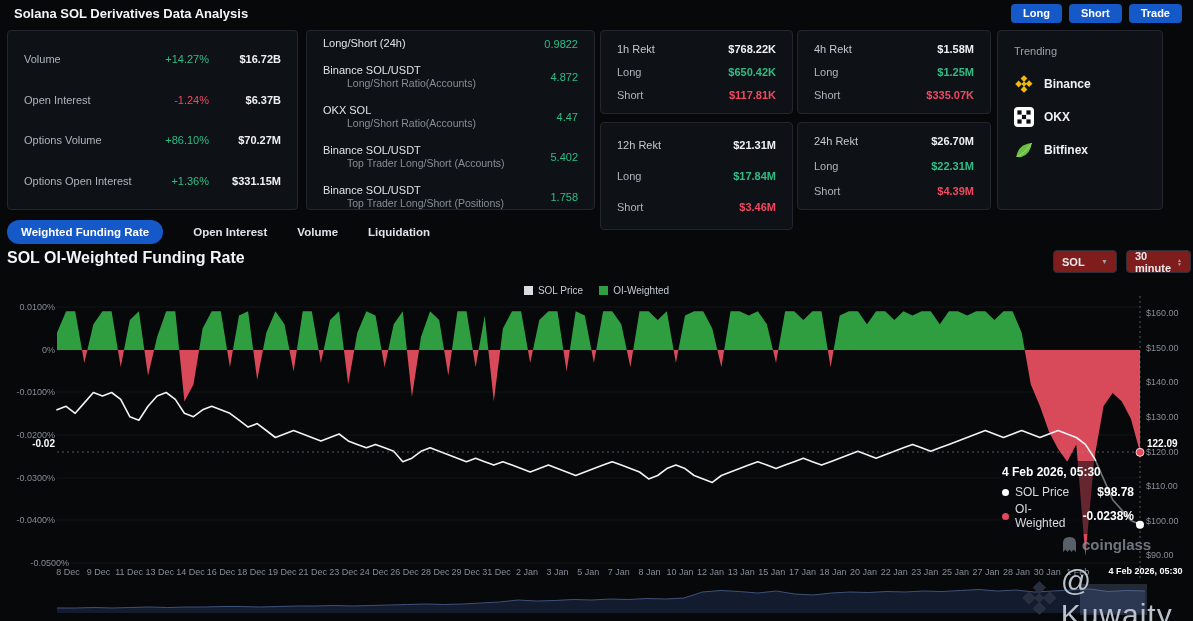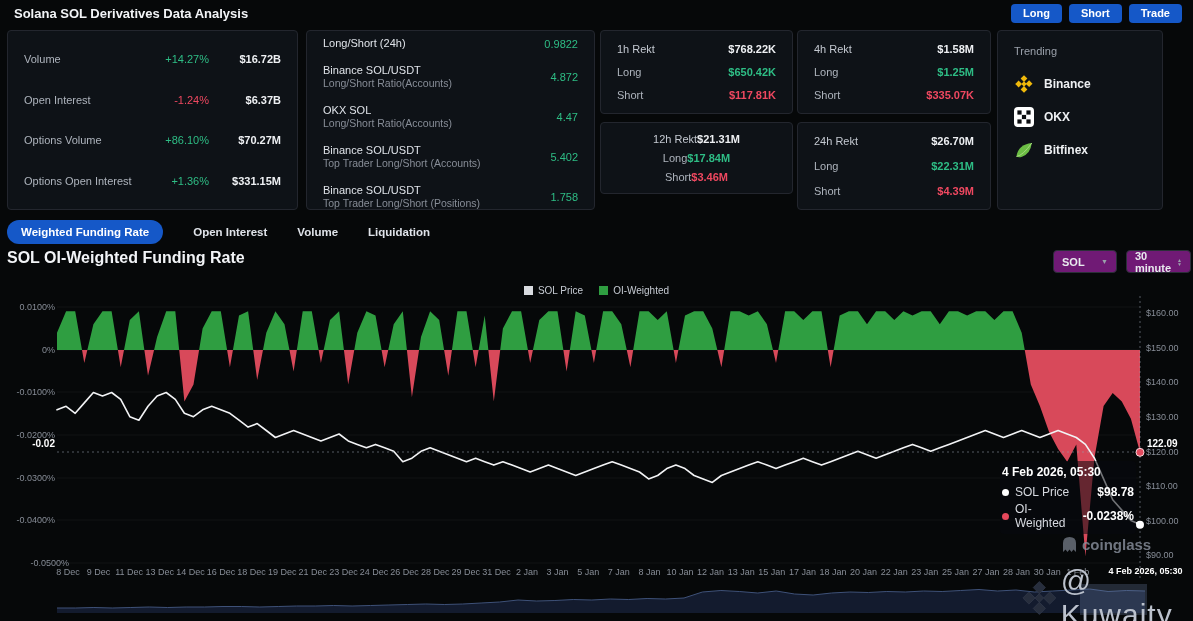--- a/index.html
+++ b/index.html
@@ -28,7 +28,7 @@
   .rrow{display:flex;align-items:center;font-size:11px;}
   .rrow .rl{line-height:13px;}
   .rrow .rl .m{color:#dfe3e9;}
-  .rrow .rl .s{color:#878d97;font-size:10.5px;}
+  .rrow .rl .s{color:#878d97;font-size:10.5px;margin-left:24px;}
   .rrow .rv{margin-left:auto;color:#2ebd85;font-size:11px;}
   .rekt{display:flex;flex-direction:column;justify-content:space-around;padding:6px 16px;}
   .krow{display:flex;font-size:11px;}

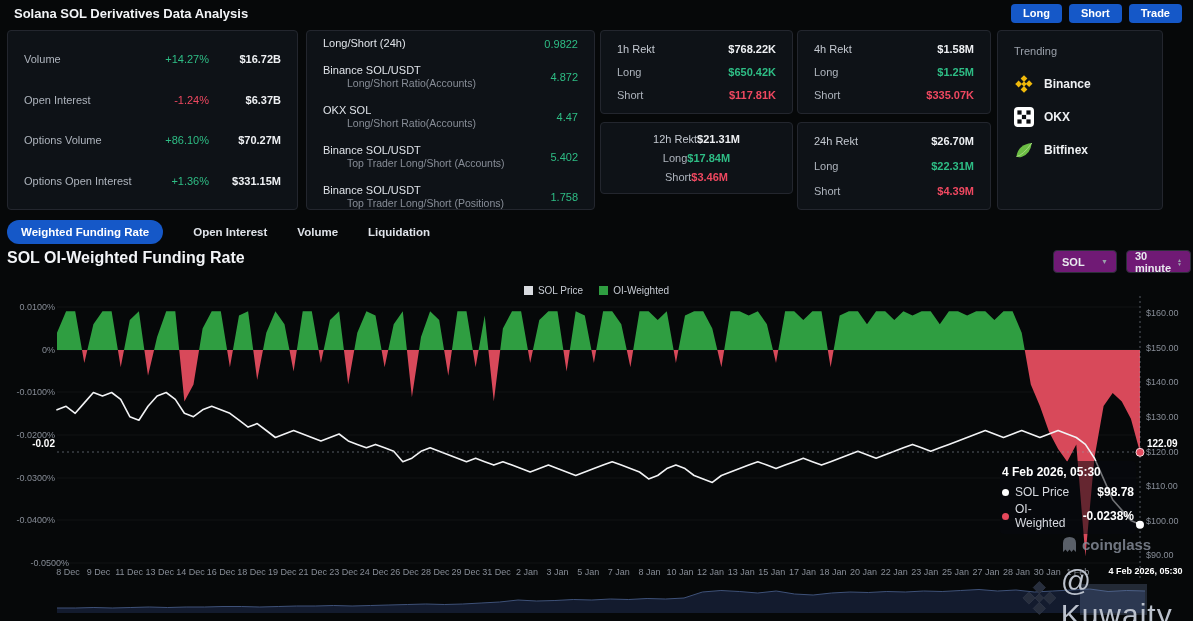--- a/index.html
+++ b/index.html
@@ -17,7 +17,7 @@
   .c1{top:30px;left:7px;width:291px;height:180px;display:flex;flex-direction:column;justify-content:space-around;padding:8px 16px;}
   .c2{top:30px;left:306px;width:289px;height:180px;display:flex;flex-direction:column;justify-content:space-around;padding:6px 16px;gap:14px;}
   .c3a{top:30px;left:600px;width:193px;height:84px;}
-  .c3b{top:122px;left:600px;width:193px;height:72px;align-items:center;}
+  .c3b{top:122px;left:600px;width:193px;height:108px;}
   .c4a{top:30px;left:797px;width:194px;height:84px;}
   .c4b{top:122px;left:797px;width:194px;height:88px;}
   .c5{top:30px;left:997px;width:166px;height:180px;padding:10px 16px;box-sizing:border-box;}

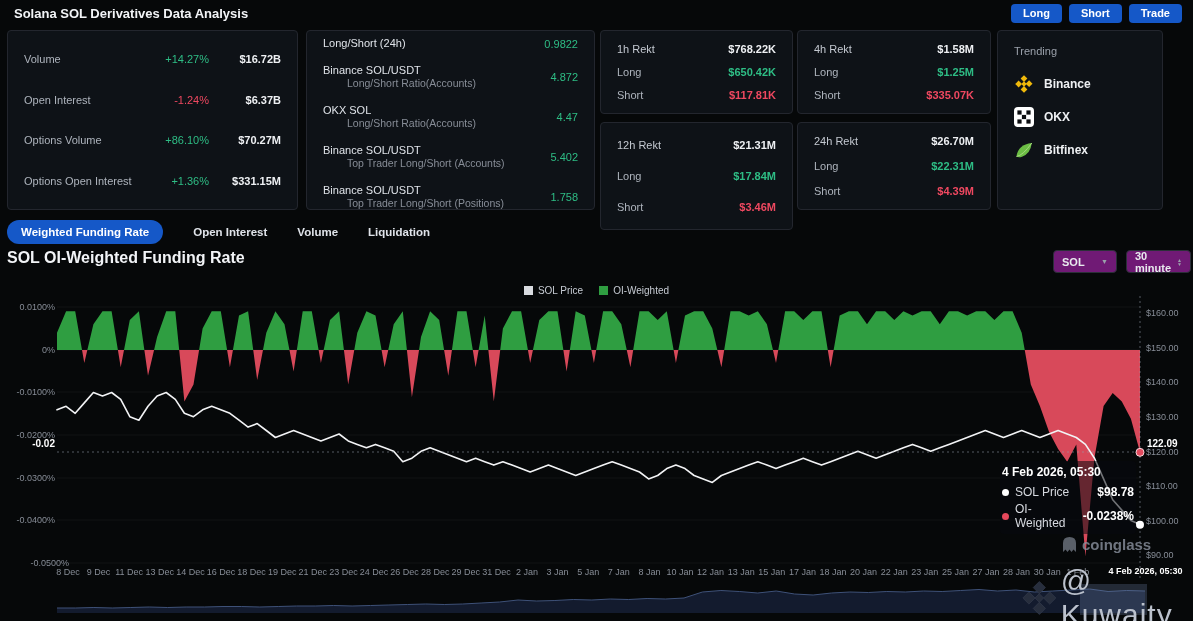--- a/index.html
+++ b/index.html
@@ -44,7 +44,7 @@
   .tab{font-size:11.5px;font-weight:bold;color:#dfe3e9;cursor:pointer;}
   .tab.active{background:#1558c8;color:#fff;border-radius:13px;padding:6px 14px;}
   .sec-title{position:absolute;top:249px;left:7px;font-size:16px;font-weight:bold;color:#f2f4f7;}
-  .select{position:absolute;top:250px;height:23px;background:#701a75;border:1px solid #2b2f38;border-radius:4px;
+  .select{position:absolute;top:250px;height:23px;background:#7f1d1d;border:1px solid #2b2f38;border-radius:4px;
           display:flex;align-items:center;padding:0 8px;box-sizing:border-box;font-size:11px;font-weight:bold;color:#e8eaee;cursor:pointer;}
   .sel-sym{left:1053px;width:64px;} .sel-int{left:1126px;width:65px;}
   .caret{margin-left:auto;font-size:7px;color:#9aa1ab;}

